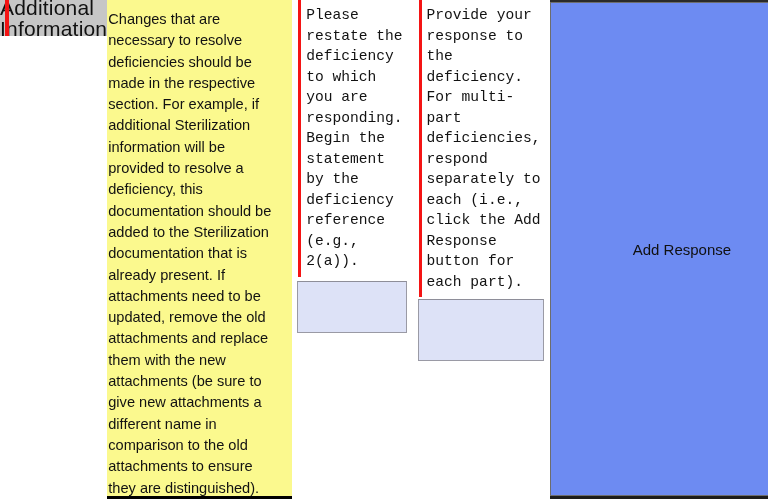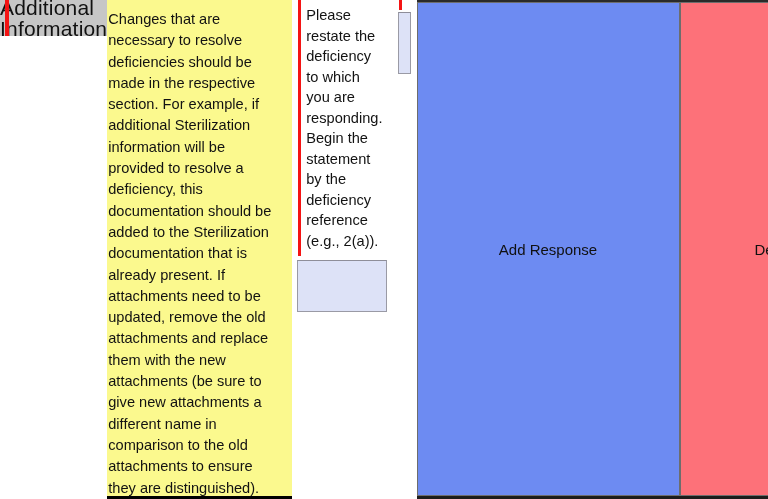--- a/index.html
+++ b/index.html
@@ -89,6 +89,7 @@
     line-height: 20.5px;
     color: #121212;
     margin: 0;
+    font-family: Liberation Mono, monospace;
   }
 
   .field-wrap {

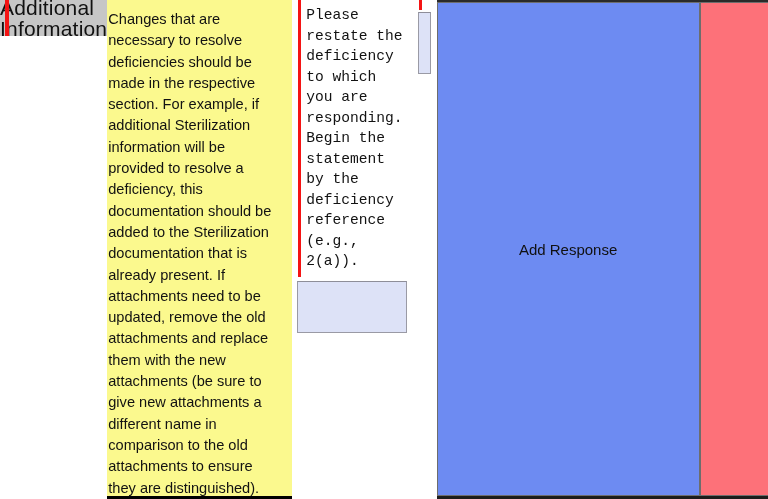--- a/index.html
+++ b/index.html
@@ -185,6 +185,7 @@
   <div class="section">
     <div class="instruction-block">
       <div class="instruction-accent"></div>
+      <p class="instruction-text">Provide your response to the deficiency. For multi-part deficiencies, respond separately to each (i.e., click the Add Response button for each part).</p>
     </div>
     <div class="sep-3"></div>
     <div class="field-wrap">

